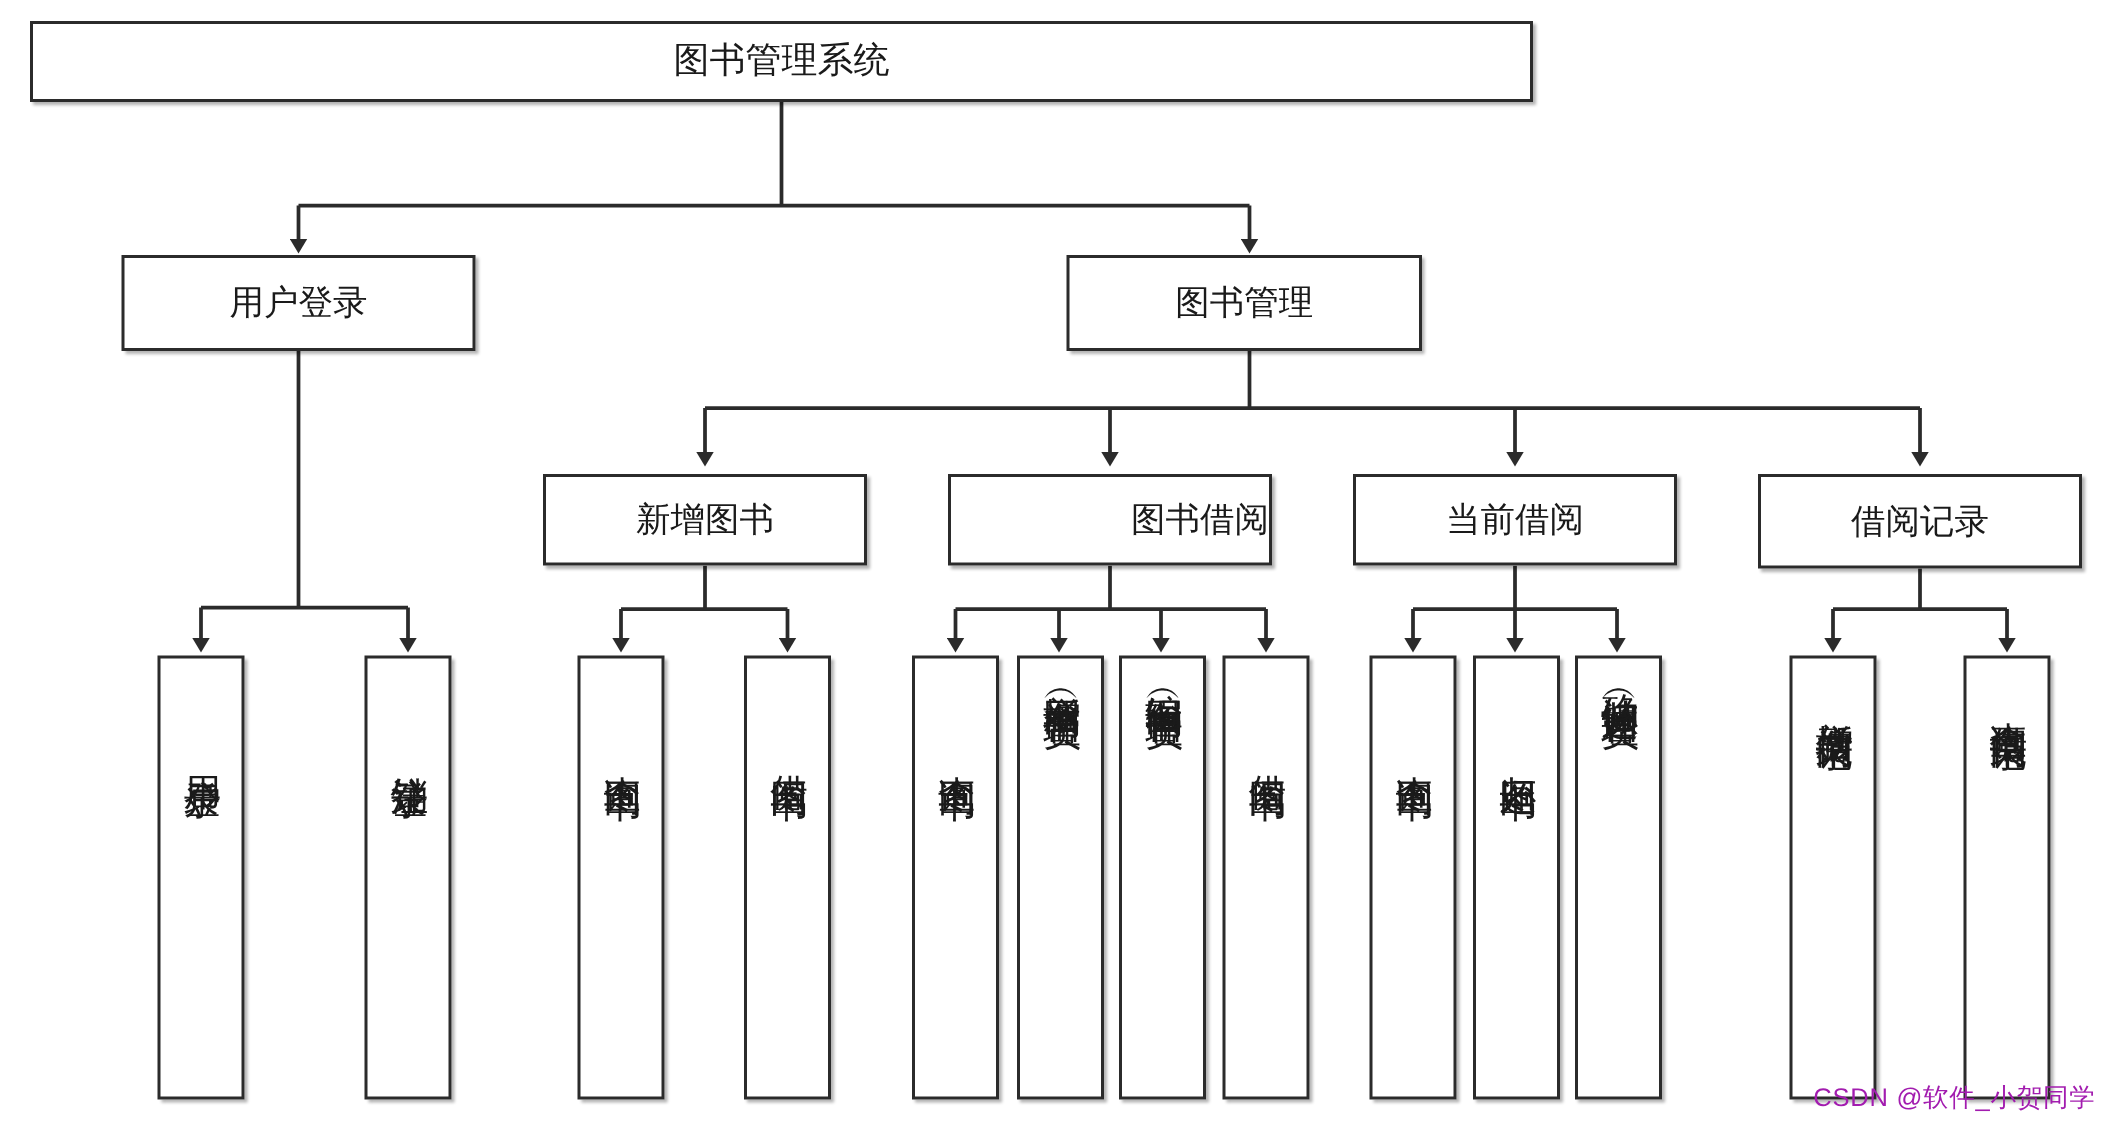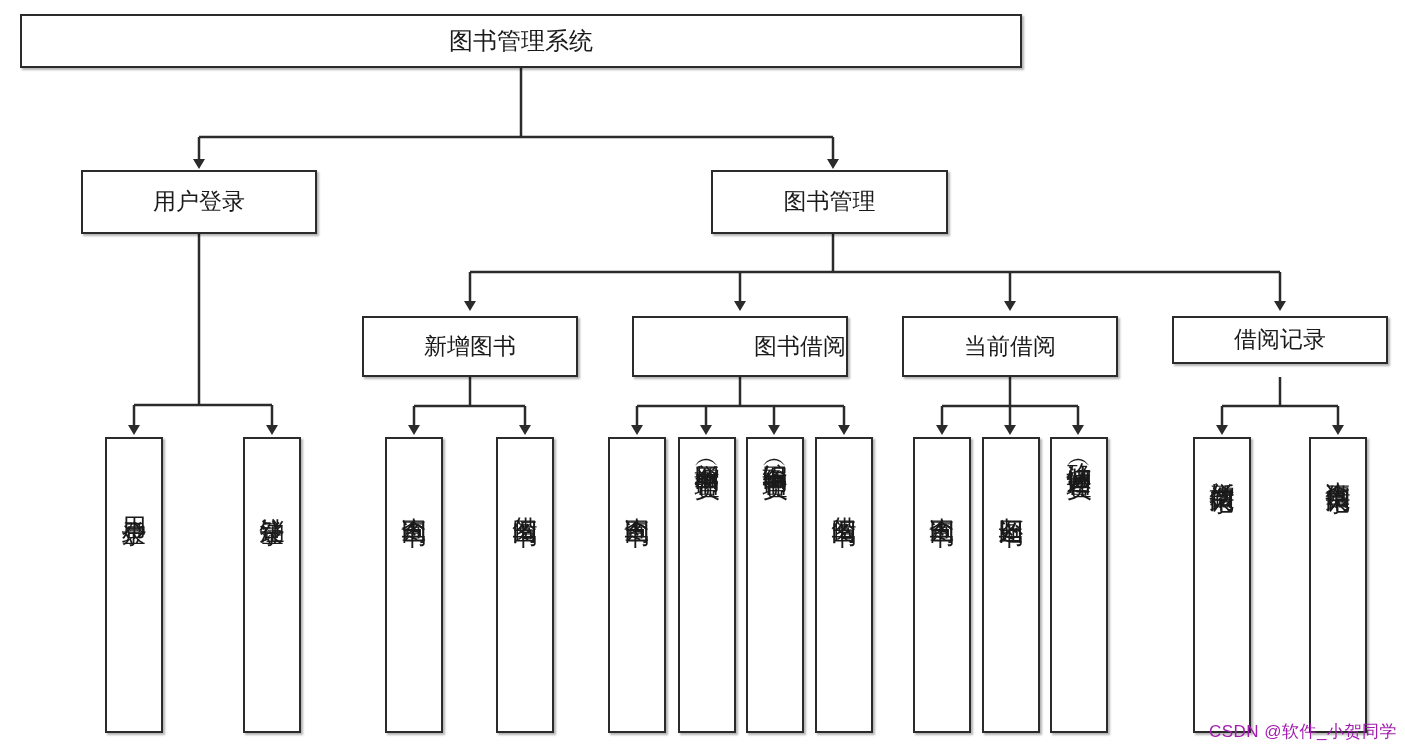--- a/index.html
+++ b/index.html
@@ -147,7 +147,7 @@
   <div class="node horiz" style="left:902px; top:316px; width:216px; height:61px;">
     <span class="label">当前借阅</span>
   </div>
-  <div class="node horiz" style="left:1172px; top:316px; width:216px; height:48px;">
+  <div class="node horiz" style="left:1172px; top:316px; width:216px; height:63px;">
     <span class="label">借阅记录</span>
   </div>
 

